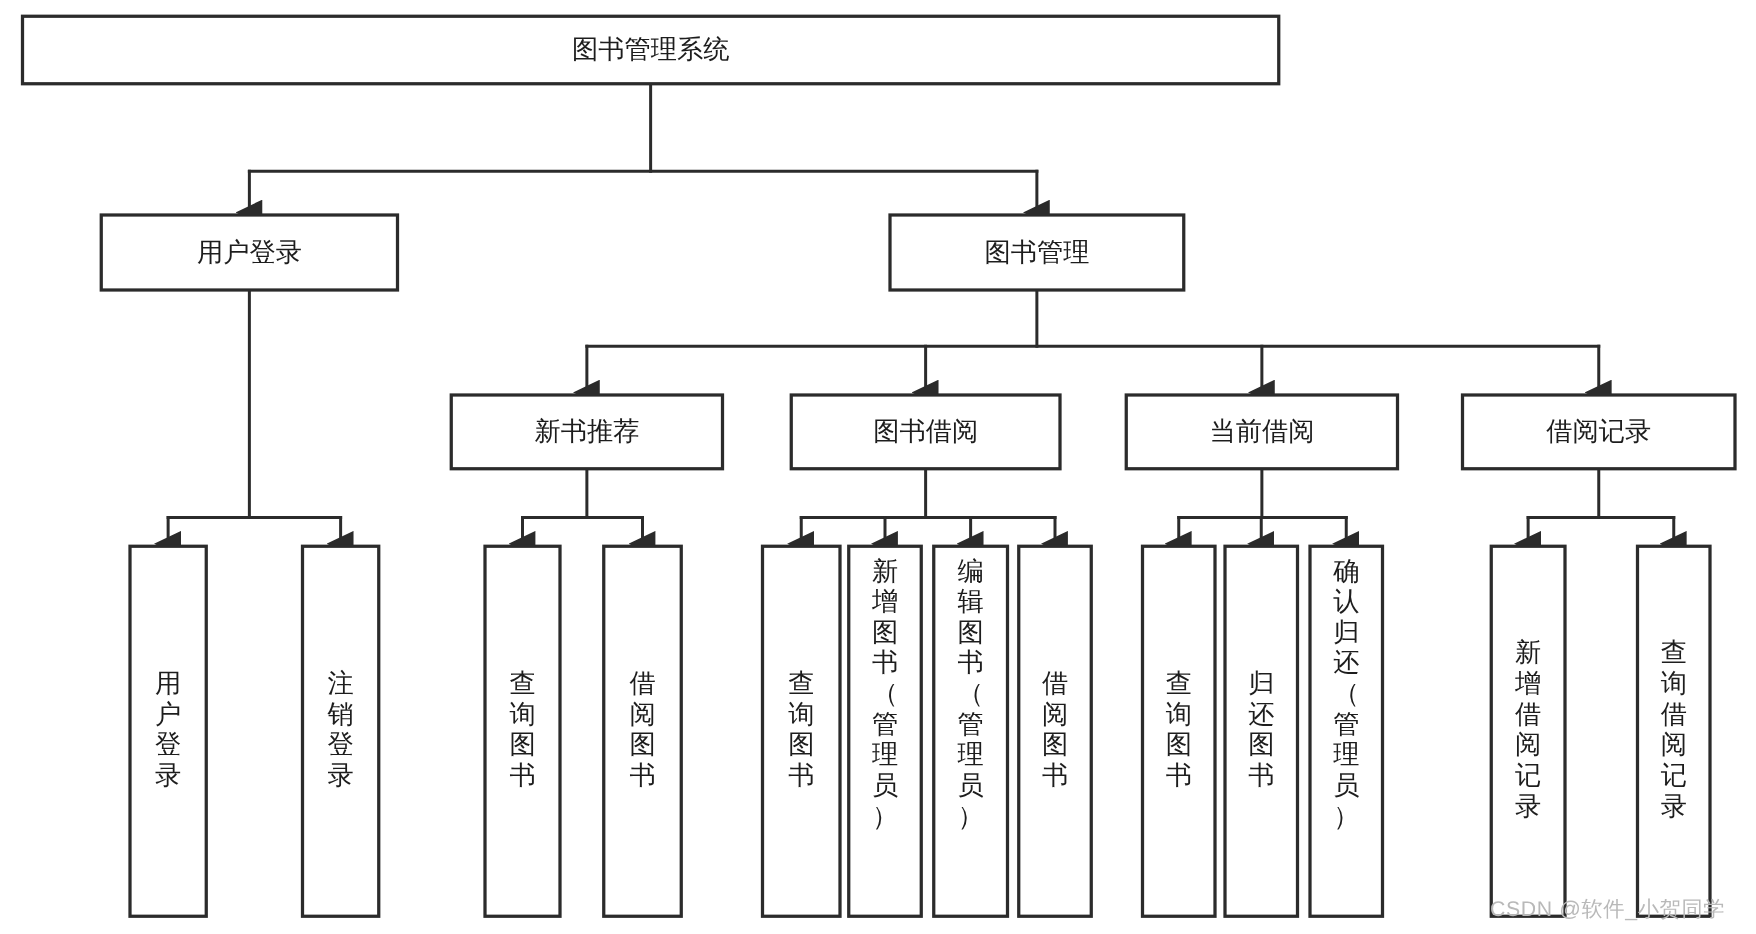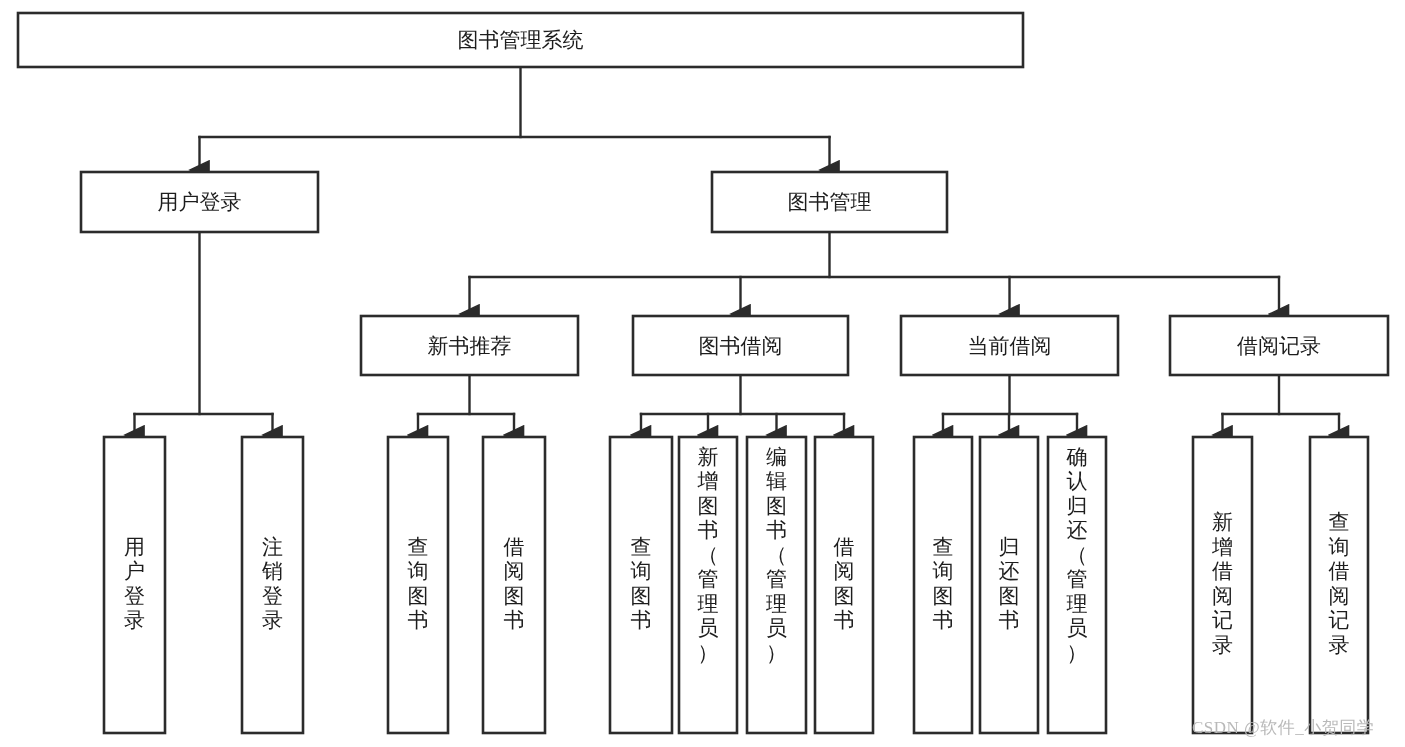--- a/index.html
+++ b/index.html
@@ -50,7 +50,7 @@
   }
   .watermark {
     position: absolute;
-    font-family: Liberation Serif, serif;
+    font-family: Liberation Sans, sans-serif;
     font-size: 17px;
     color: #b9b9b9;
     white-space: nowrap;

